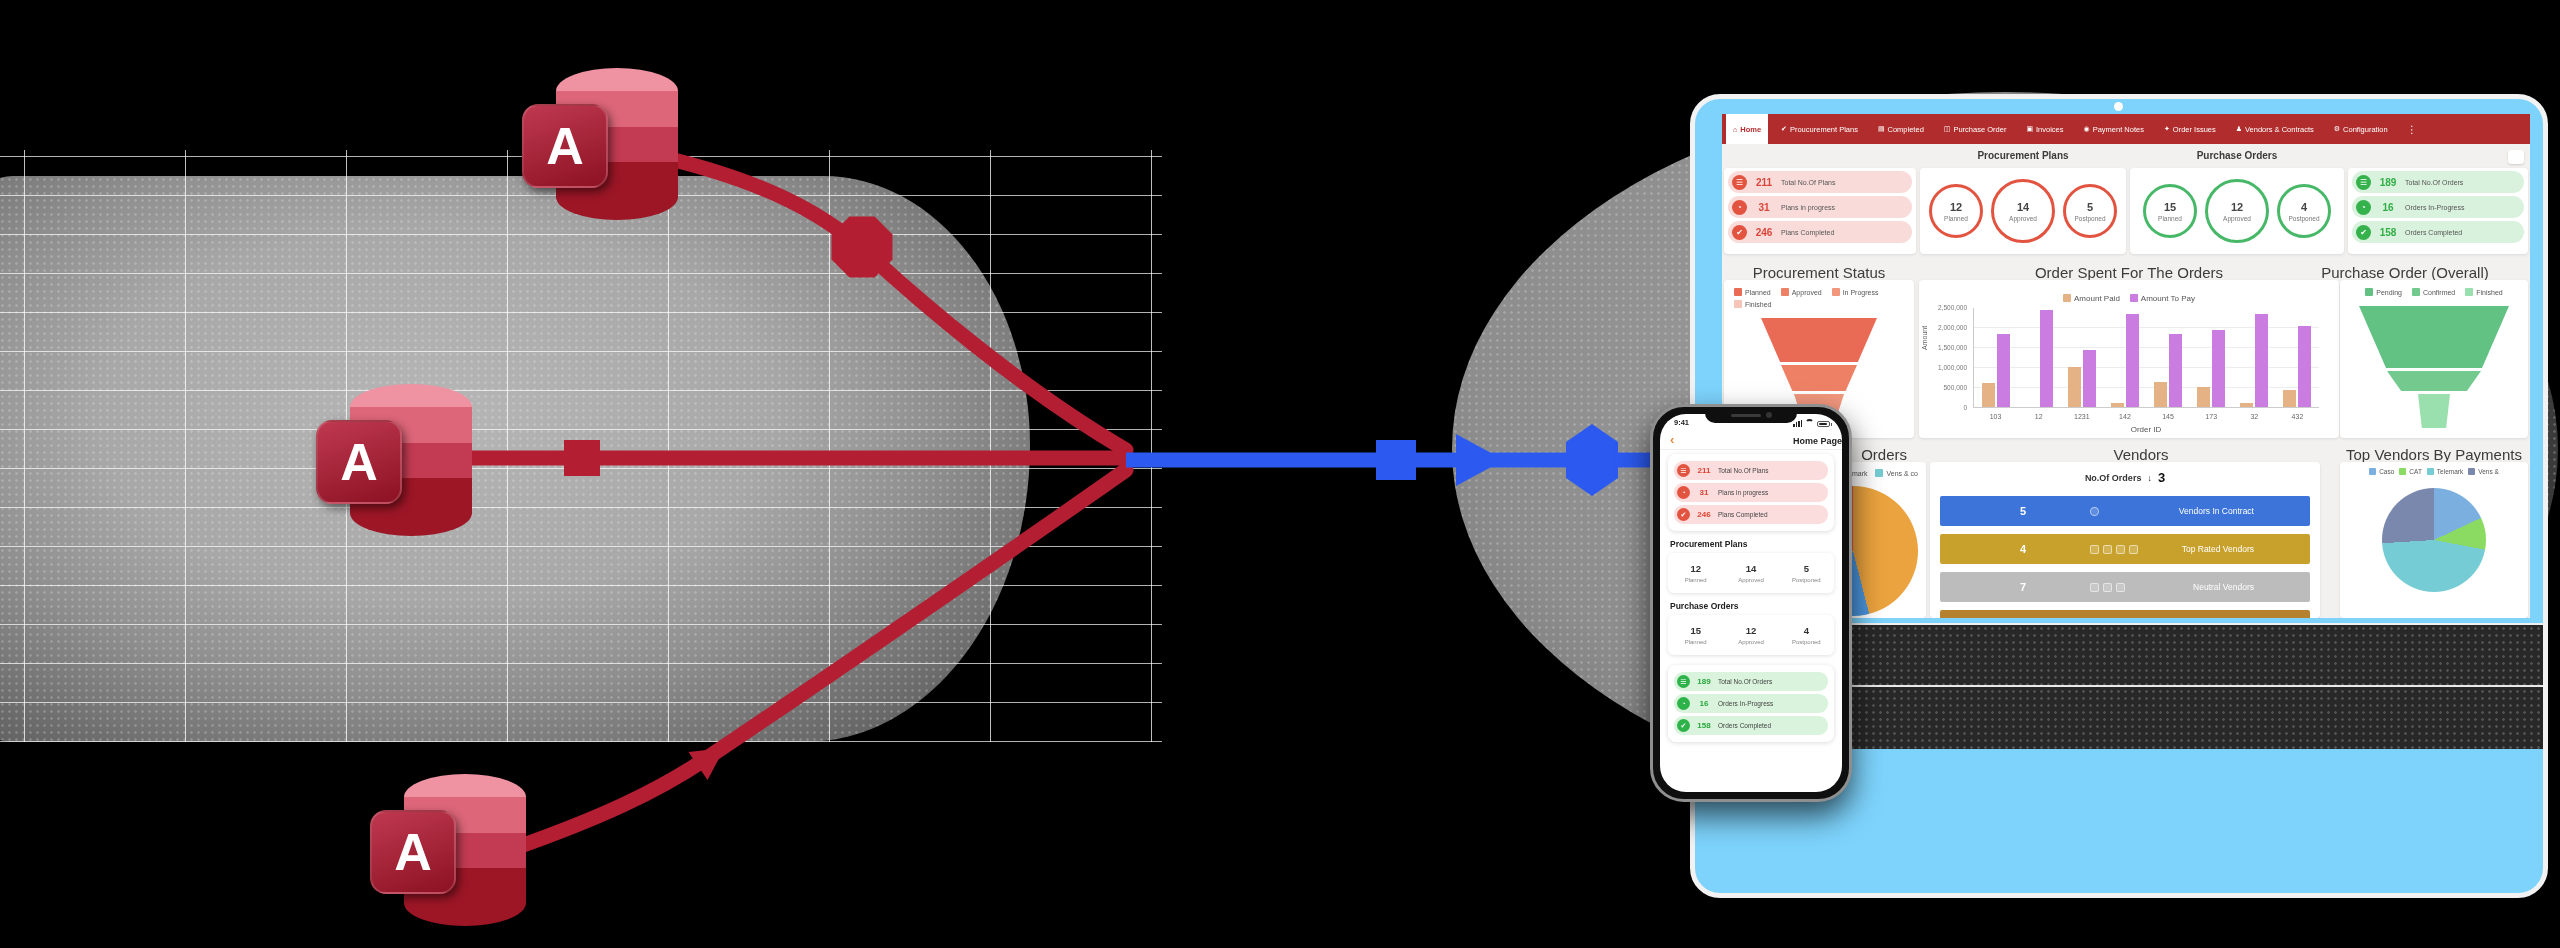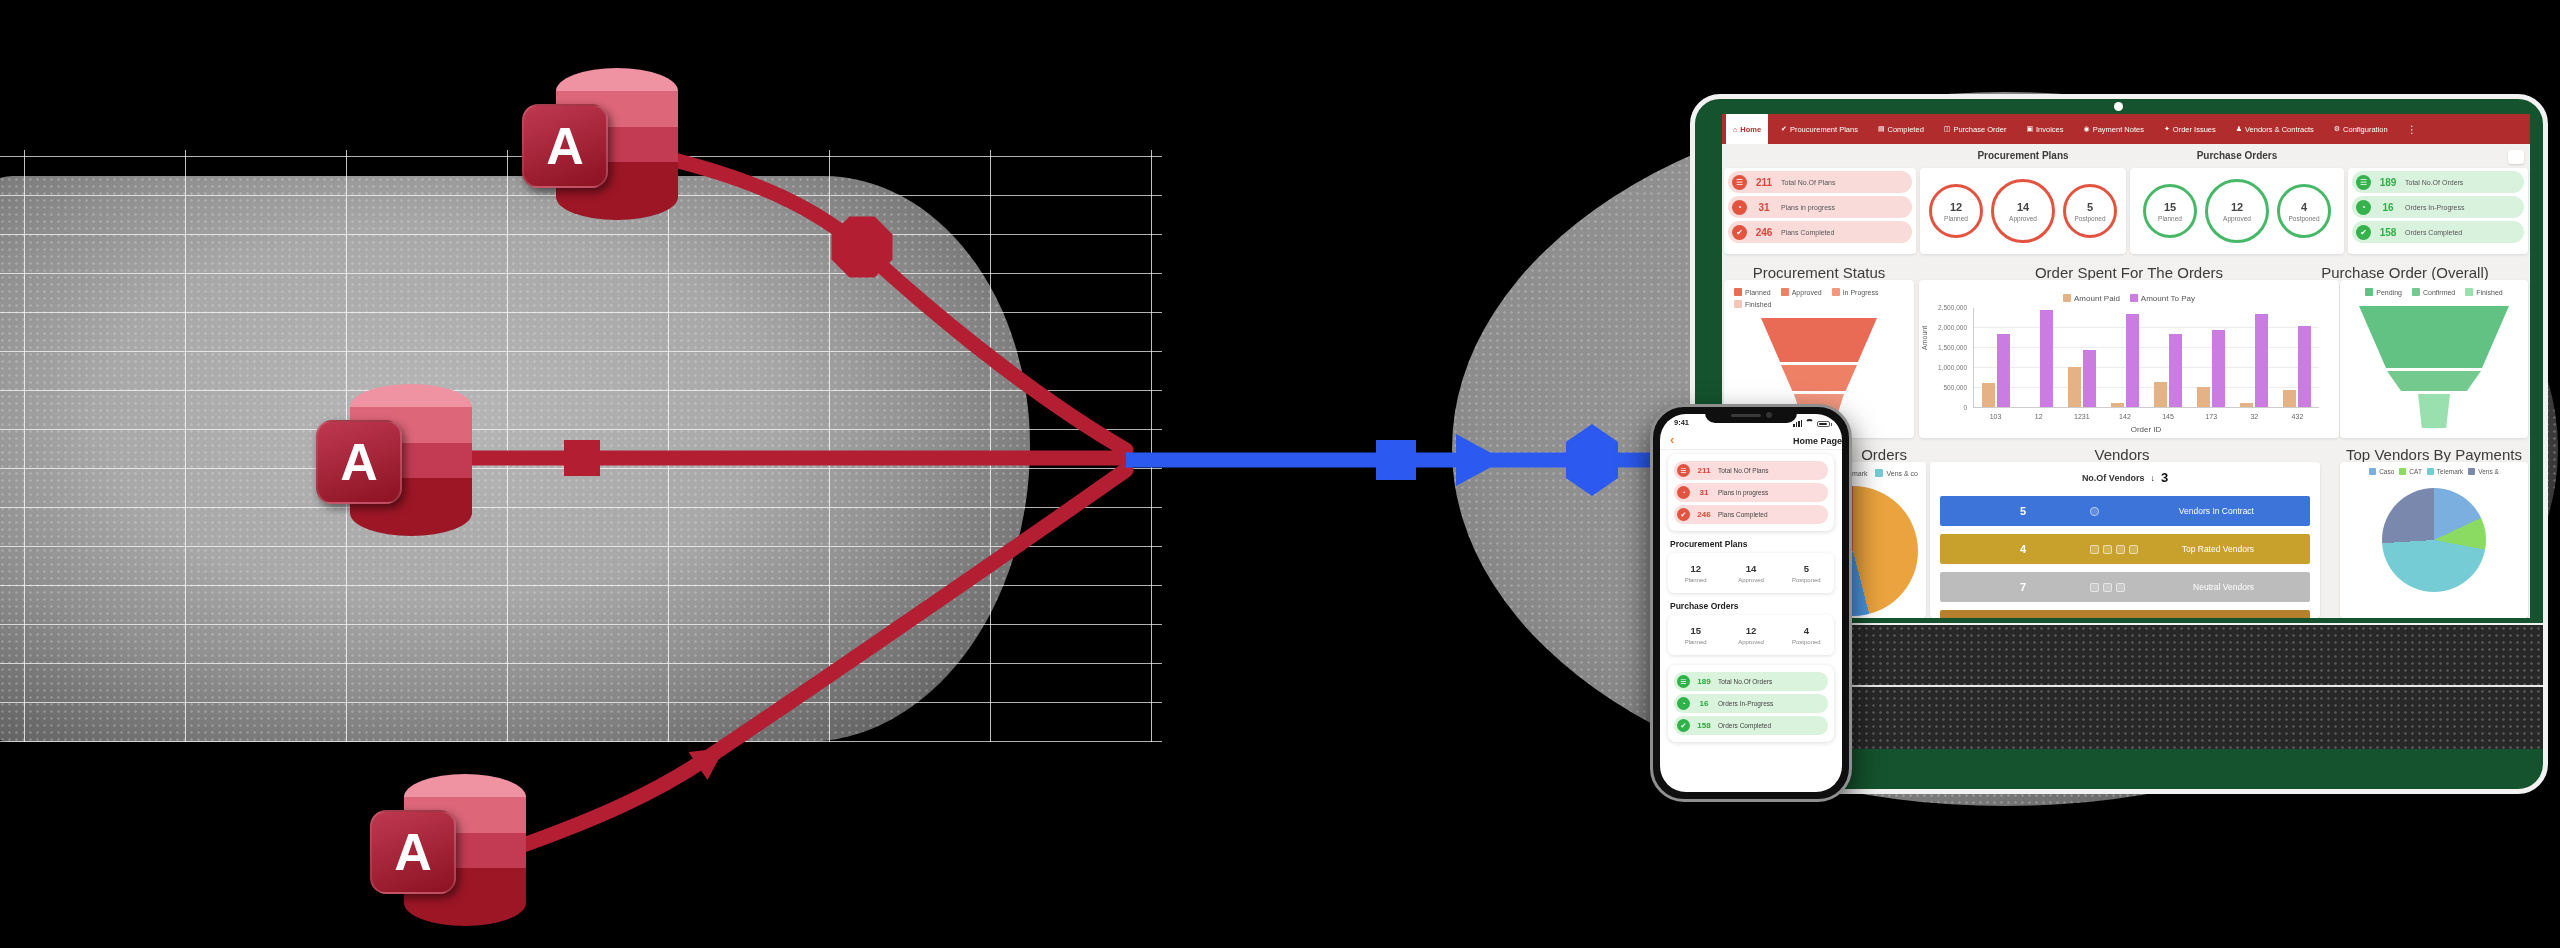--- a/index.html
+++ b/index.html
@@ -35,8 +35,8 @@
     box-shadow:3px 4px 8px rgba(0,0,0,.5);border:2px solid rgba(255,255,255,.15);}
 
   
-  #monitor{position:absolute;left:1690px;top:94px;width:858px;height:700px;
-    border:5px solid #f2f2f2;border-radius:30px;background:#14532d;overflow:hidden;}
+  #monitor{position:absolute;left:1690px;top:94px;width:858px;height:804px;
+    border:5px solid #f2f2f2;border-radius:30px;background:#7dd3fc;overflow:hidden;}
   #cam{position:absolute;left:419px;top:3px;width:9px;height:9px;border-radius:50%;background:#fff;}
   #chin{position:absolute;left:0;top:524px;right:0;height:126px;background:#282828;border-top:2px solid #f0f0f0;}
   #chin .line2{position:absolute;left:0;top:60px;width:100%;height:2px;background:#e8e8e8;}

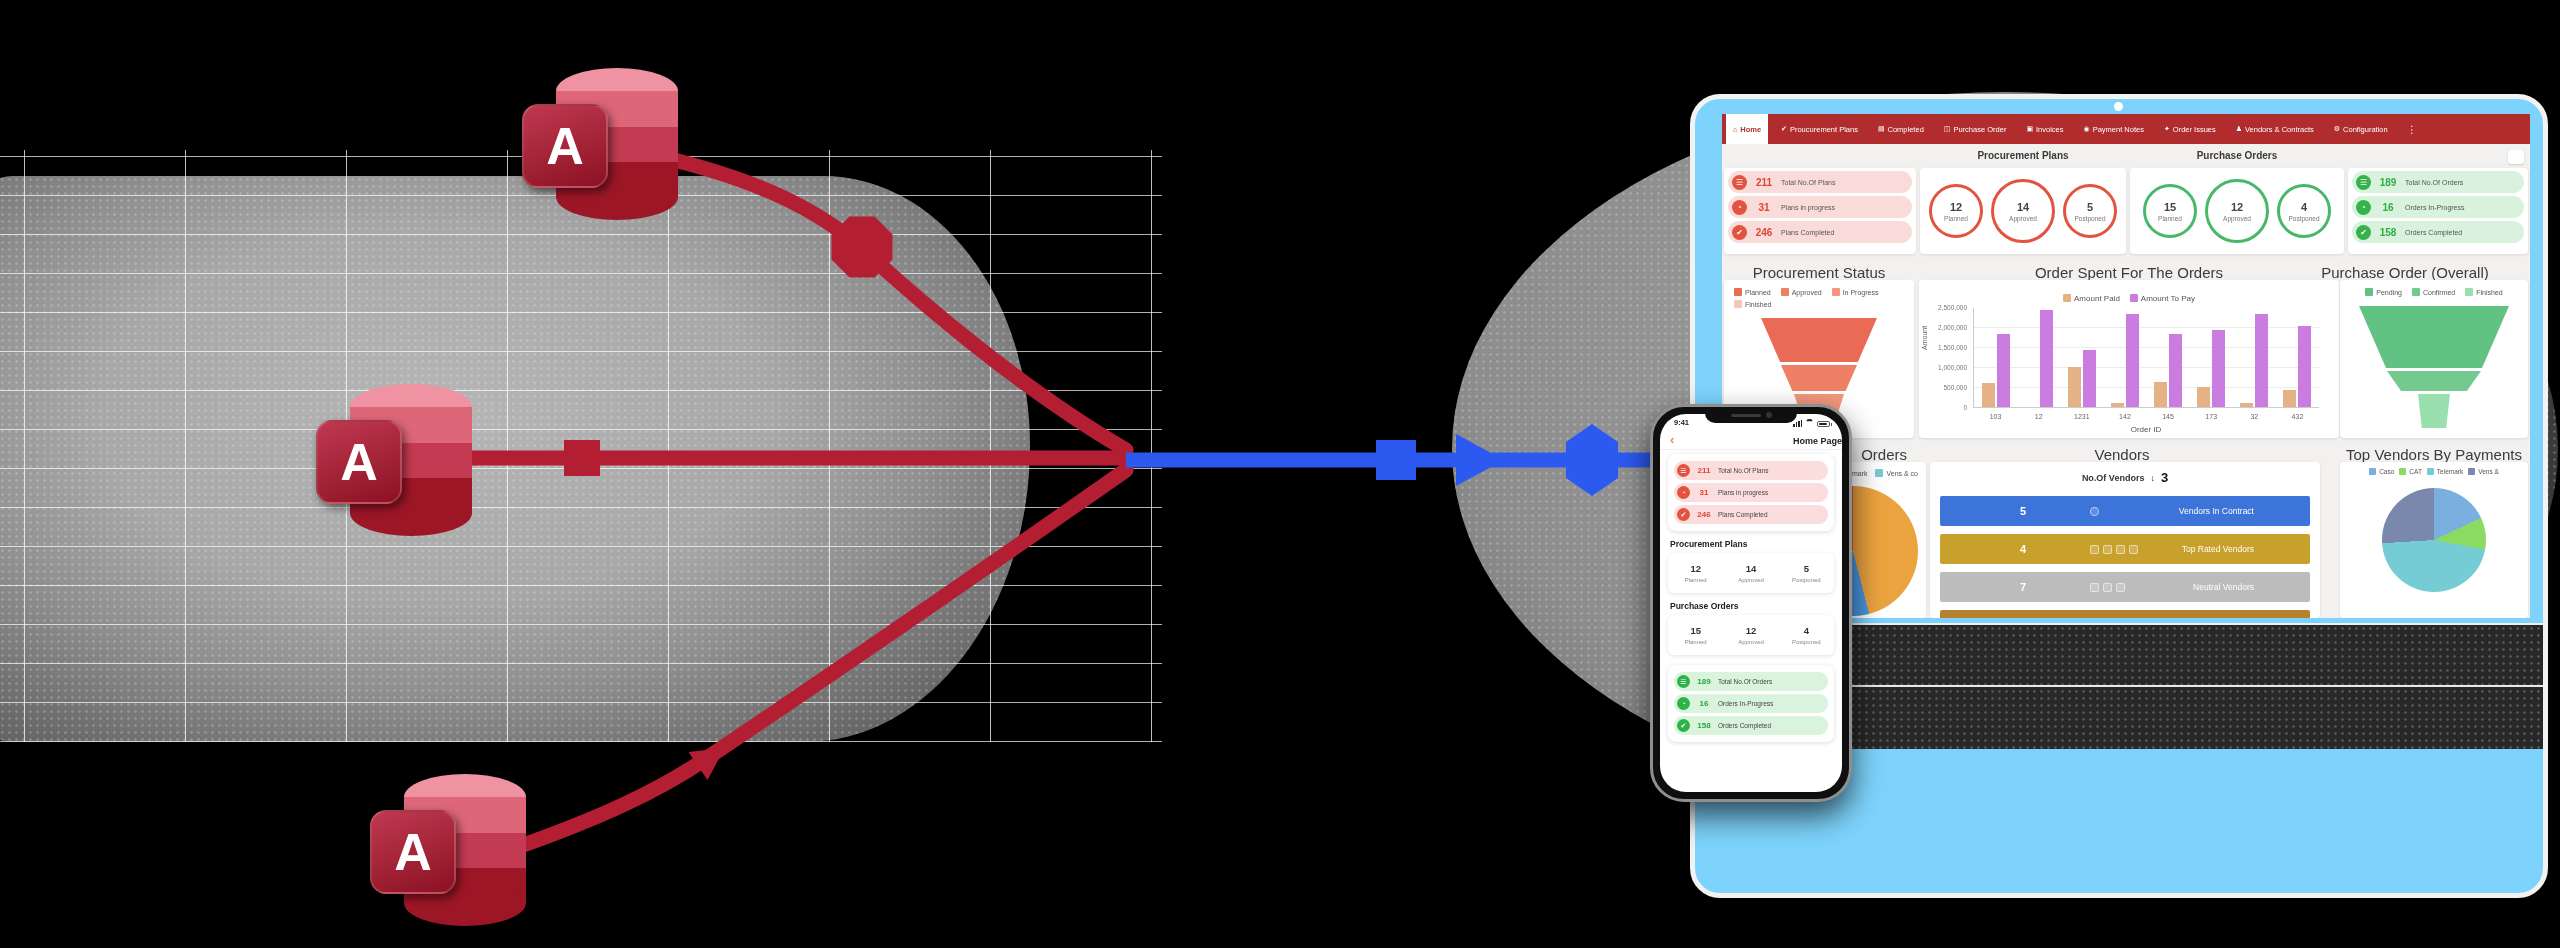--- a/index.html
+++ b/index.html
@@ -399,7 +399,7 @@
     </div>
 
     <div class="ptitle" style="left:0px;top:332px;width:185px;text-align:right;">Orders</div>
-    <div class="ptitle" style="left:205px;top:332px;width:390px;">Vendors</div>
+    <div class="ptitle" style="left:224px;top:332px;width:390px;">Vendors</div>
     <div class="ptitle" style="left:618px;top:332px;width:188px;">Top Vendors By Payments</div>
 
     <div class="panel" style="left:2px;top:348px;width:202px;height:156px;">

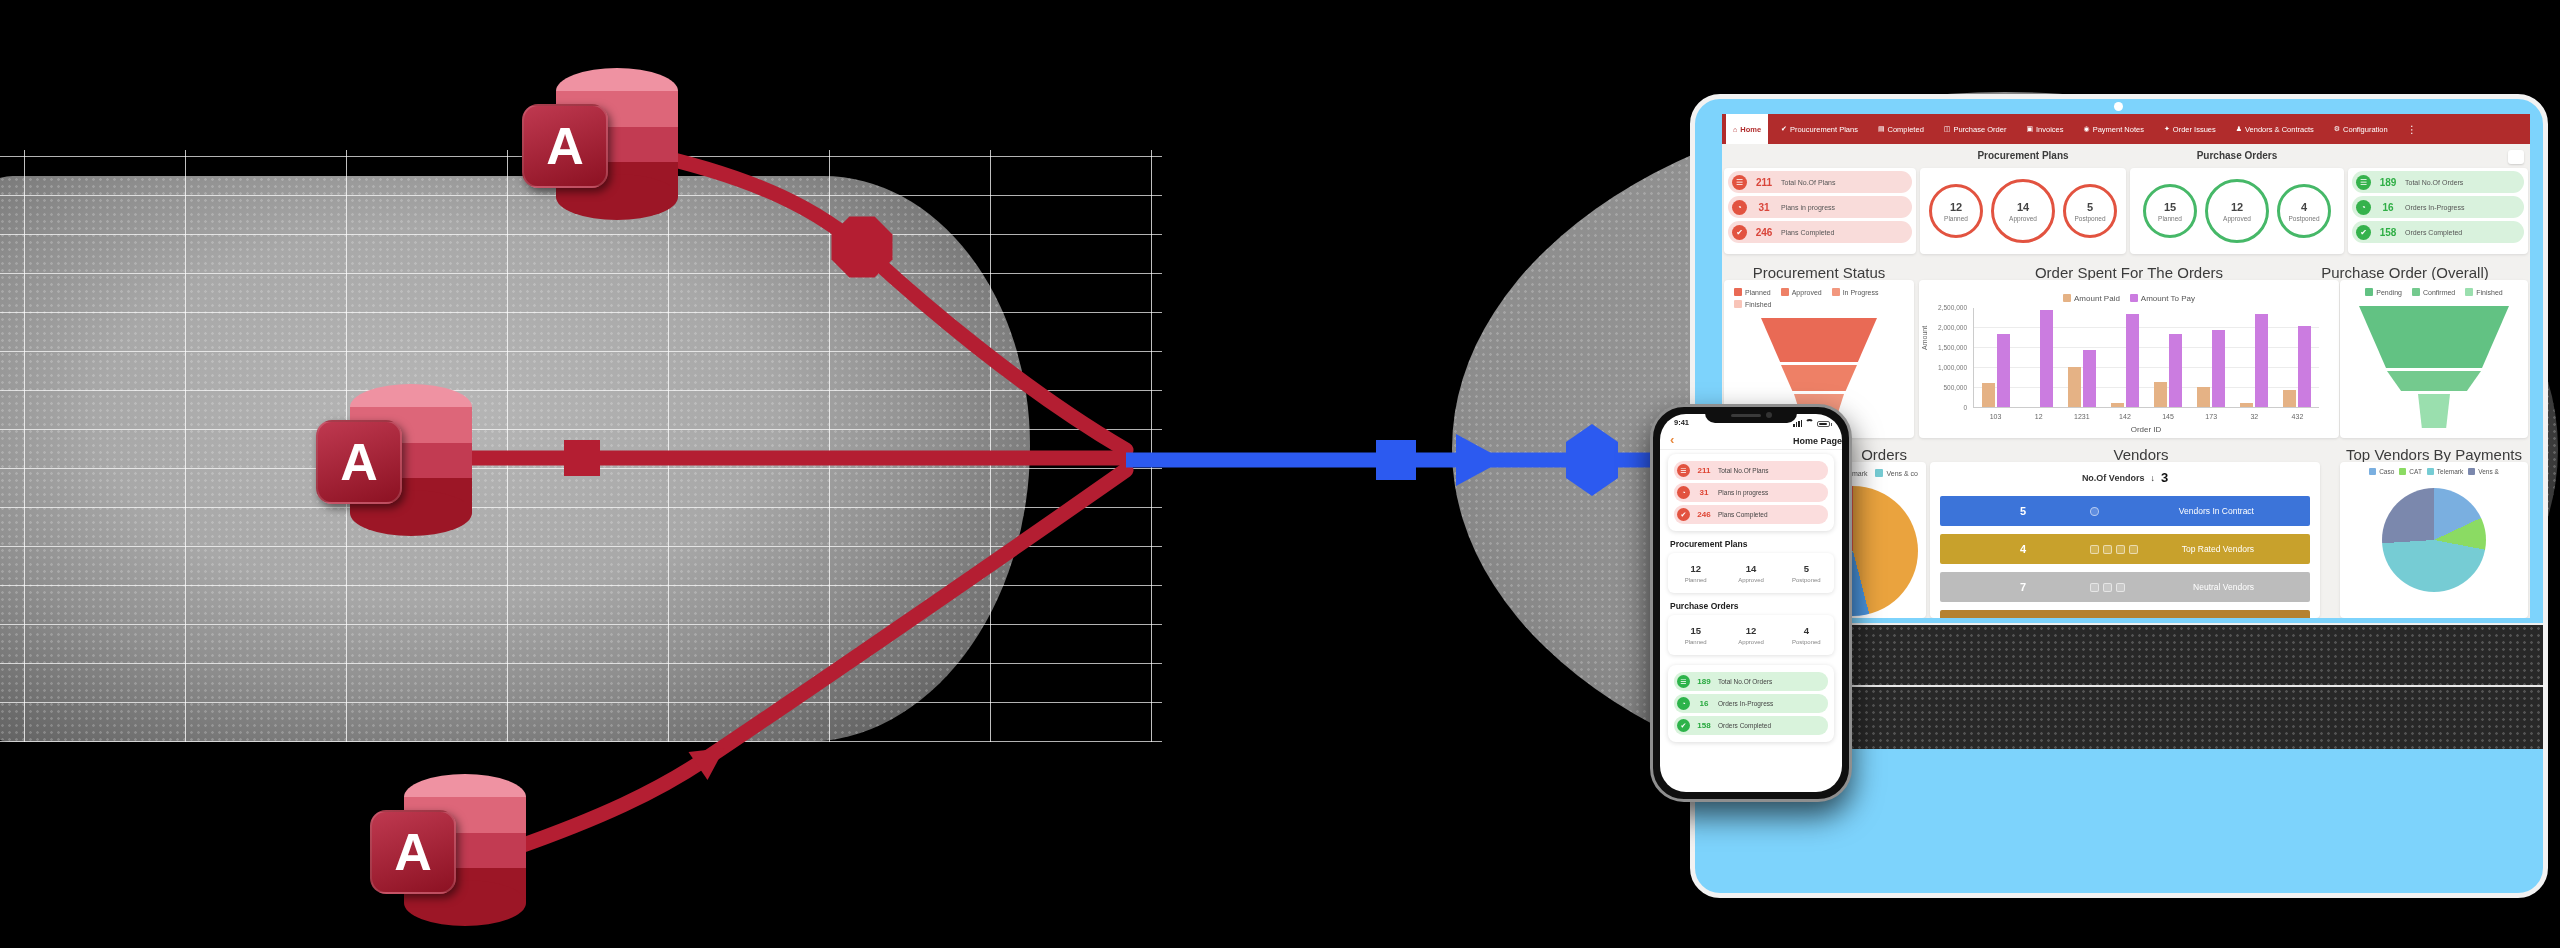--- a/index.html
+++ b/index.html
@@ -412,7 +412,7 @@
 
     <div class="panel" style="left:208px;top:348px;width:390px;height:156px;">
       <div id="v-head">
-        <span class="vh-label">No.Of Vendors</span>
+        <span class="vh-label">No.Of Orders</span>
         <span class="vh-icon">↓</span>
         <span class="vh-count">3</span>
       </div>

